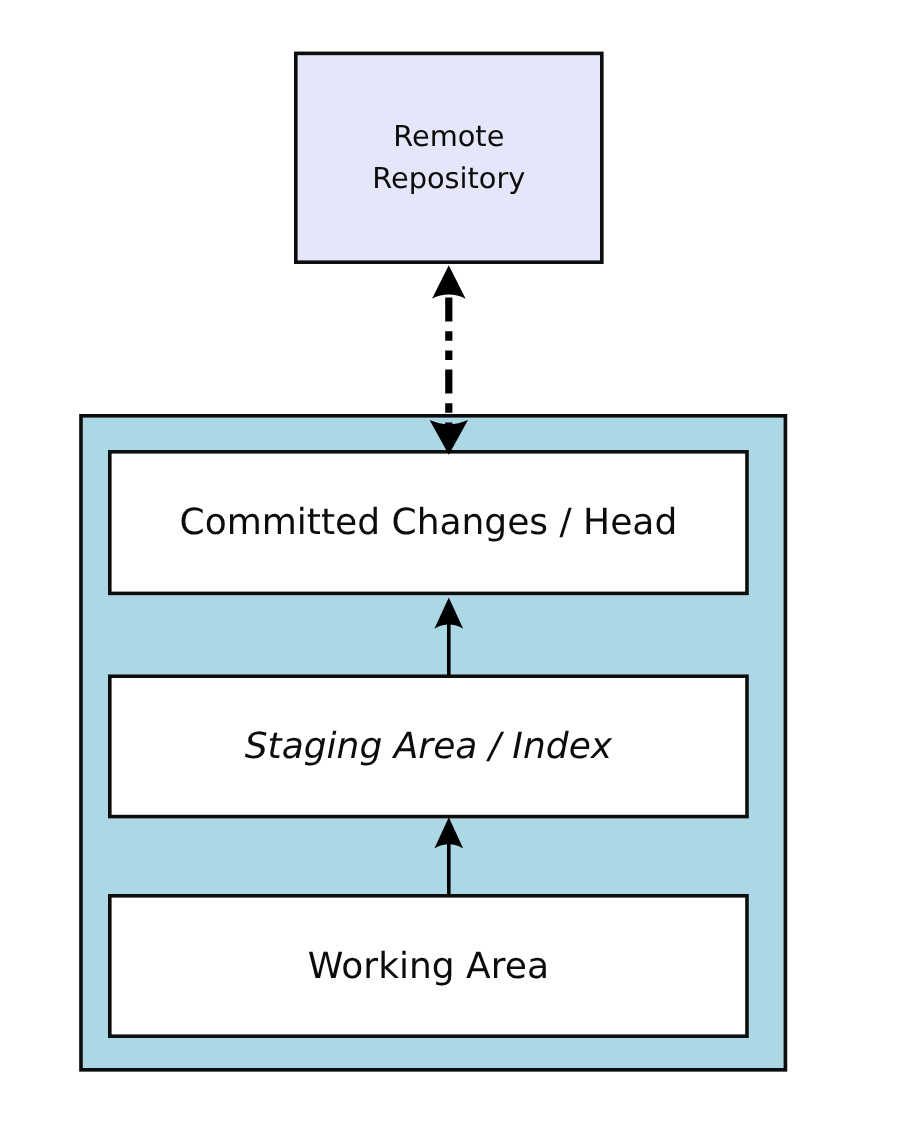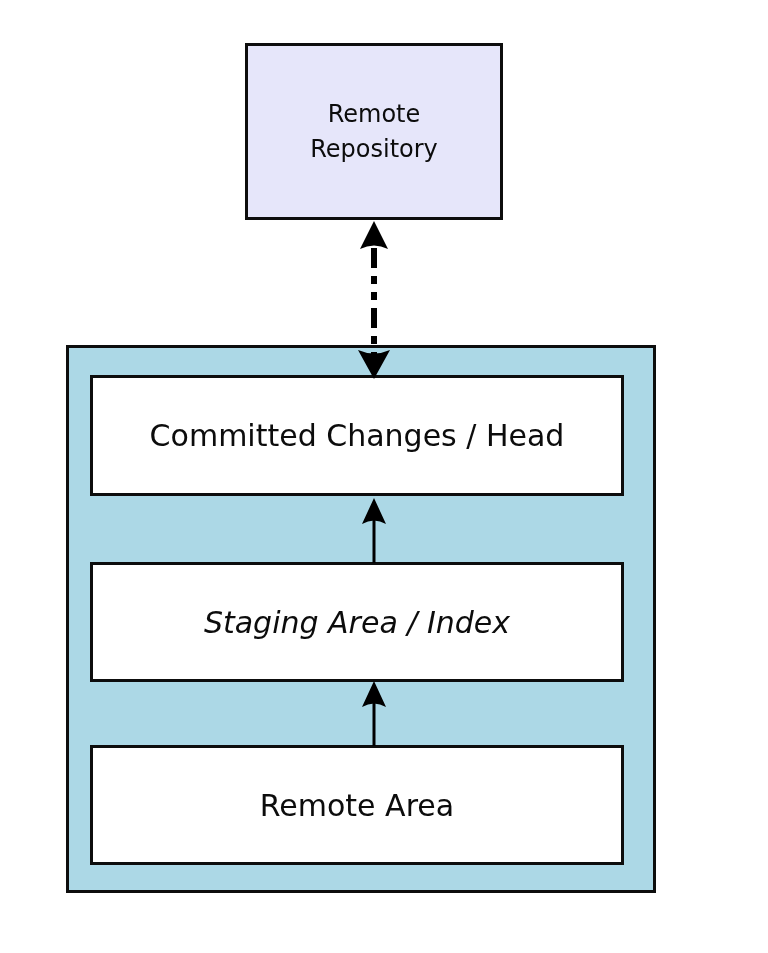--- a/index.html
+++ b/index.html
@@ -87,7 +87,7 @@
       <span>Staging Area / Index</span>
     </div>
     <div class="stage-box working">
-      <span>Remote Area</span>
+      <span>Working Area</span>
     </div>
   </div>
 

